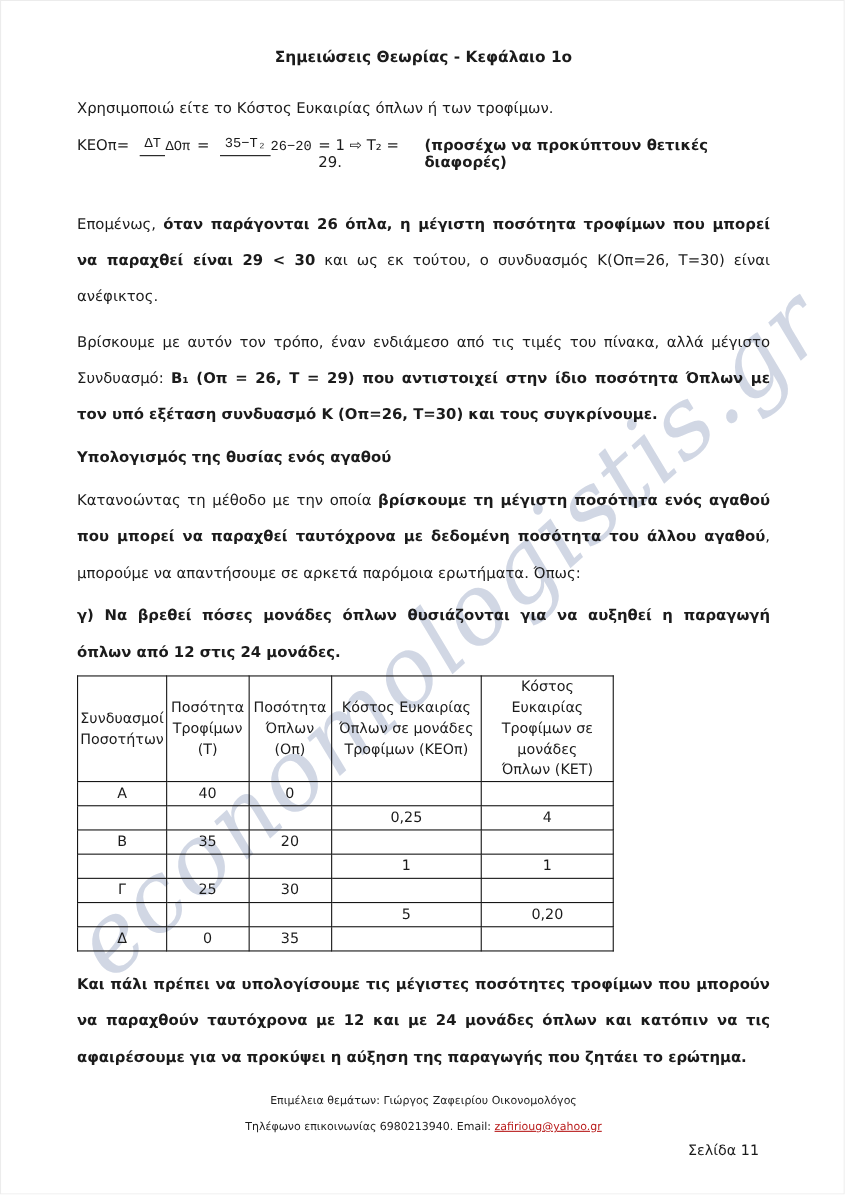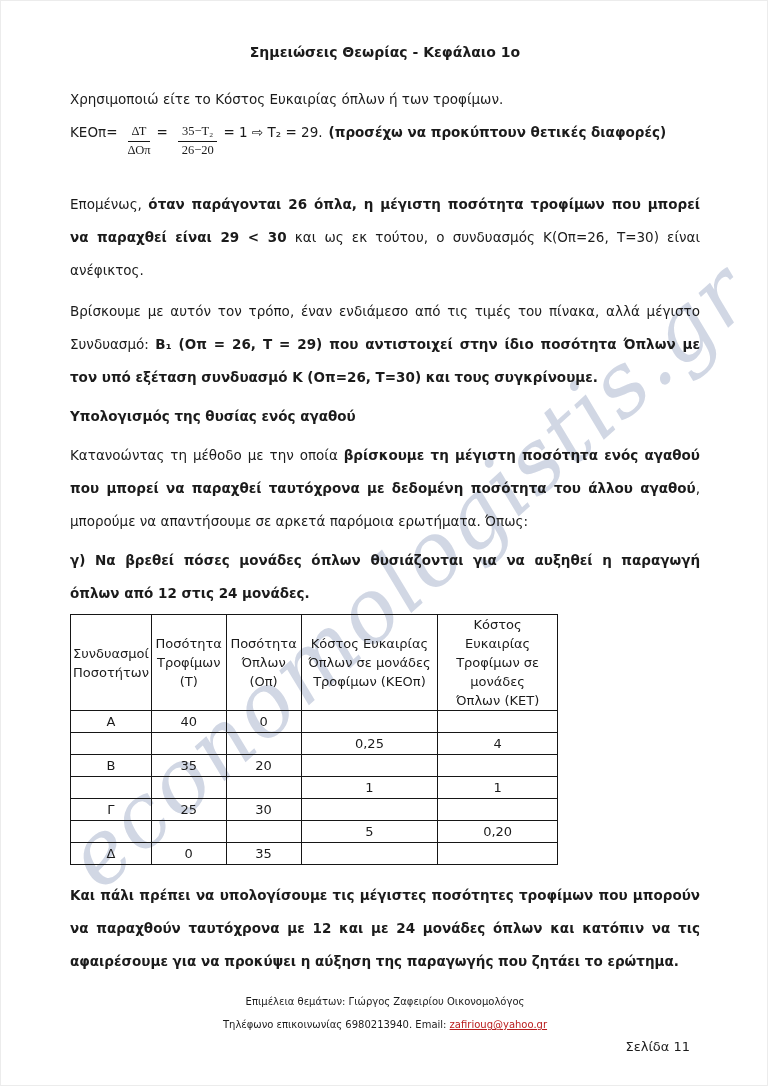--- a/index.html
+++ b/index.html
@@ -38,8 +38,8 @@
   }
   .formula > span { margin-right:6px; }
   .frac {
-    display:inline-flex; flex-direction:column; align-items:center;
-    font-family:Liberation Serif, serif;
+    display:inline-flex; flex-direction:row; align-items:center;
+    font-family:Liberation Mono, monospace;
     font-size:12.5px; line-height:1.25;
     margin:0 4px;
   }

